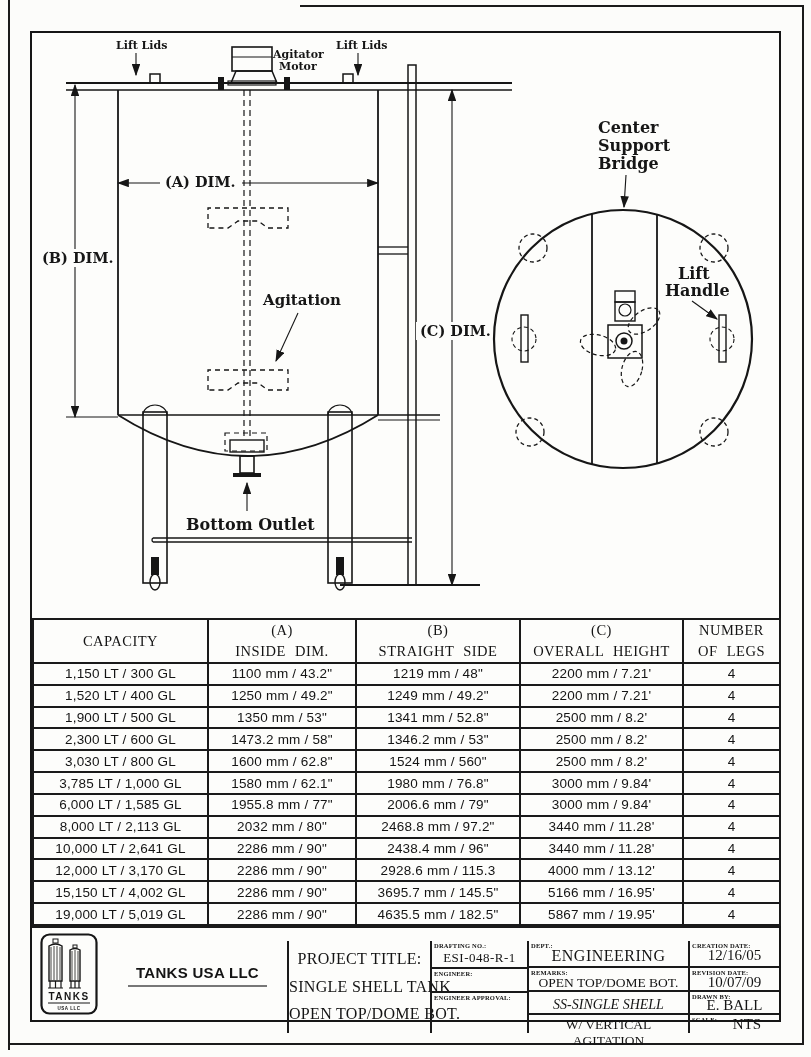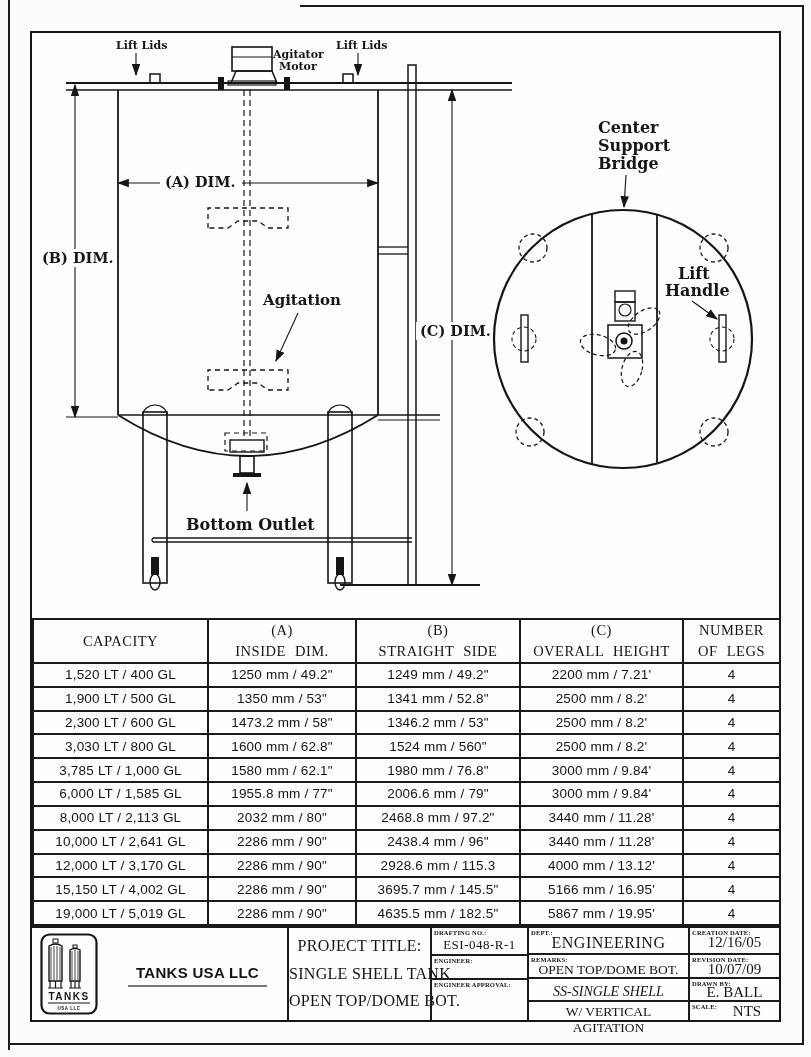--- a/index.html
+++ b/index.html
@@ -232,6 +232,13 @@
       </thead>
       <tbody>
           <tr>
+            <td>1,150 LT / 300 GL</td>
+            <td>1100 mm / 43.2"</td>
+            <td>1219 mm / 48"</td>
+            <td>2200 mm / 7.21'</td>
+            <td>4</td>
+          </tr>
+          <tr>
             <td>1,520 LT / 400 GL</td>
             <td>1250 mm / 49.2"</td>
             <td>1249 mm / 49.2"</td>

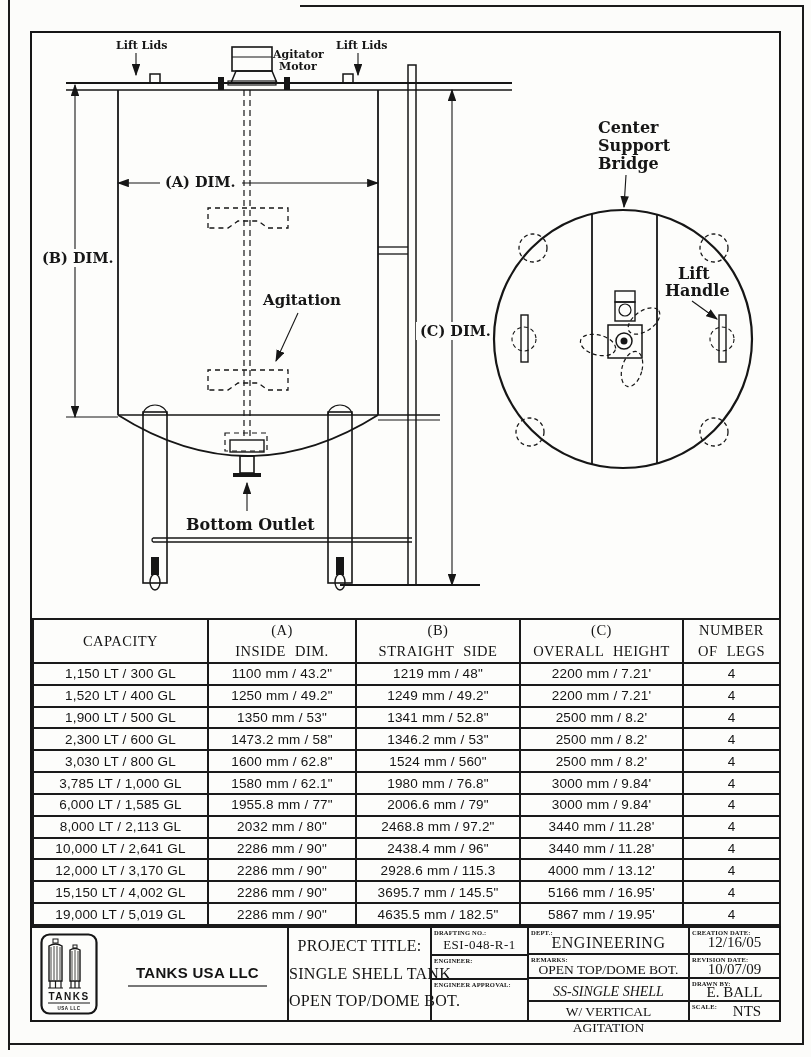--- a/index.html
+++ b/index.html
@@ -40,7 +40,7 @@
   
   .titleblock{position:relative;flex:1 1 auto;border-top:2px solid #1a1a1a;background:#fdfdfb;}
   .tbc{position:absolute;box-sizing:border-box;}
-  .bl{border-left:2px solid #1a1a1a;}
+  .bl{border-left:2px solid #1a1a1a;margin-top:13px;}
   .bt{border-top:2px solid #1a1a1a;}
   .tb-label{
     position:absolute;top:1px;left:2px;font-size:6.5px;font-weight:bold;

